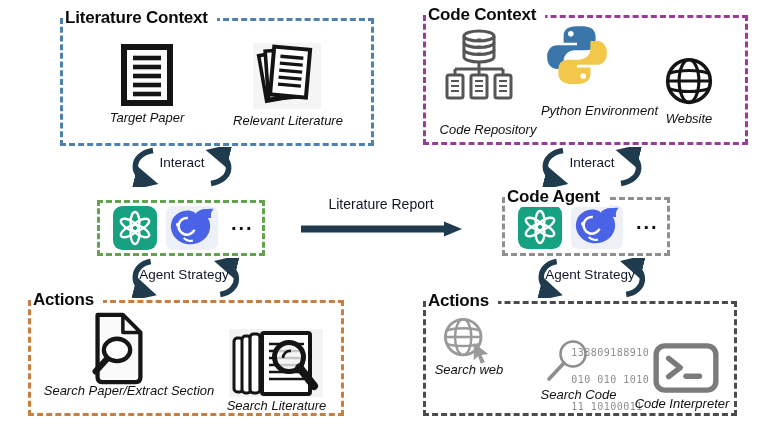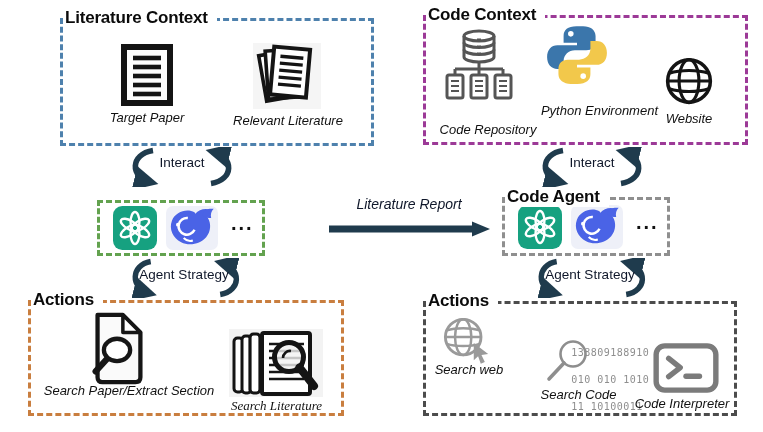--- a/index.html
+++ b/index.html
@@ -285,7 +285,7 @@
     <span class="edge-label" style="top:9px;">Agent Strategy</span>
   </div>
 
-  <div class="edge" style="left:327px; top:196px; width:164px; height:42px;font-style:italic;">
+  <div class="edge" style="left:299px; top:196px; width:164px; height:42px;">
     <span class="edge-label" style="top:0; font-size:14px;">Literature Report</span>
     <svg style="position:absolute; left:0; top:25px;" width="164" height="16" viewBox="0 0 164 16">
       <line x1="2" y1="8" x2="145" y2="8" stroke="#1f3b4d" stroke-width="7"></line>

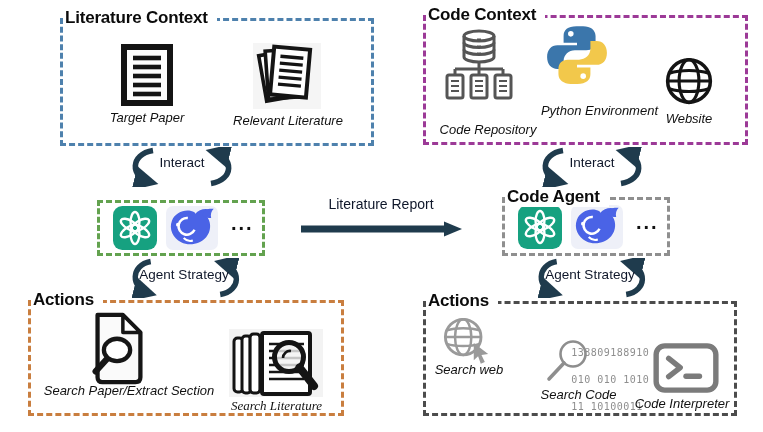--- a/index.html
+++ b/index.html
@@ -216,7 +216,7 @@
       <path d="M62 22 A7 7 0 0 0 54 29" stroke="#141414" stroke-width="2.6" fill="none"></path>
       <line x1="70.5" y1="38.5" x2="85" y2="57" stroke="#141414" stroke-width="8" stroke-linecap="round"></line>
     </svg>
-    <span class="ilabel" style="left:178px; top:95px; width:135px;font-family:Liberation Serif, serif;">Search Literature</span>
+    <span class="ilabel" style="left:178px; top:95px; width:135px;">Search Literature</span>
   </div>
 
   <div class="box cact-box">

